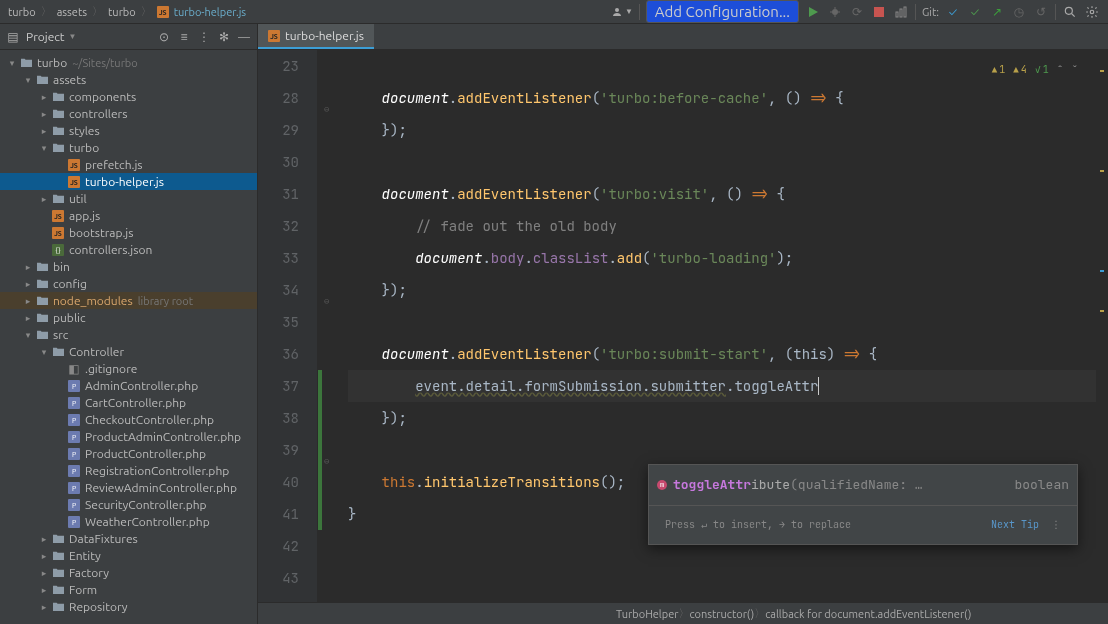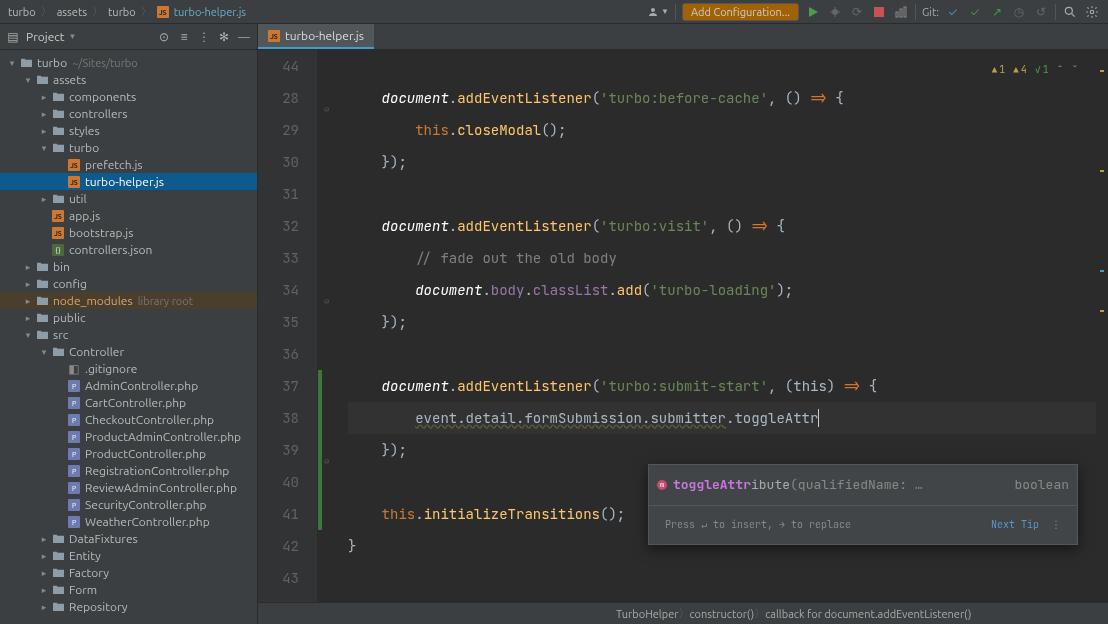--- a/index.html
+++ b/index.html
@@ -29,7 +29,7 @@
 .js-icon-tiny { width: 12px; height: 12px; background: #cc7832; display: inline-flex; align-items: center; justify-content: center; font-size: 7px; color: #222; font-weight: bold; border-radius: 1px; margin-right: 3px; }
 .titlebar-right { display: flex; align-items: center; gap: 6px; }
 .user-drop { display: flex; align-items: center; gap: 2px; color: #aaa; }
-.config-btn { background: #a16207; border: 1px solid #555; border-radius: 3px; padding: 2px 8px; font-size: 11px; color: #ccc; }
+.config-btn { background: #1d4ed8; border: 1px solid #555; border-radius: 3px; padding: 2px 8px; font-size: 15px; color: #ccc; }
 .tb-icon { width: 16px; height: 16px; display: flex; align-items: center; justify-content: center; color: #666; cursor: pointer; }
 .tb-icon.green { color: #4e9a4e; }
 .tb-icon.red { color: #c75450; }

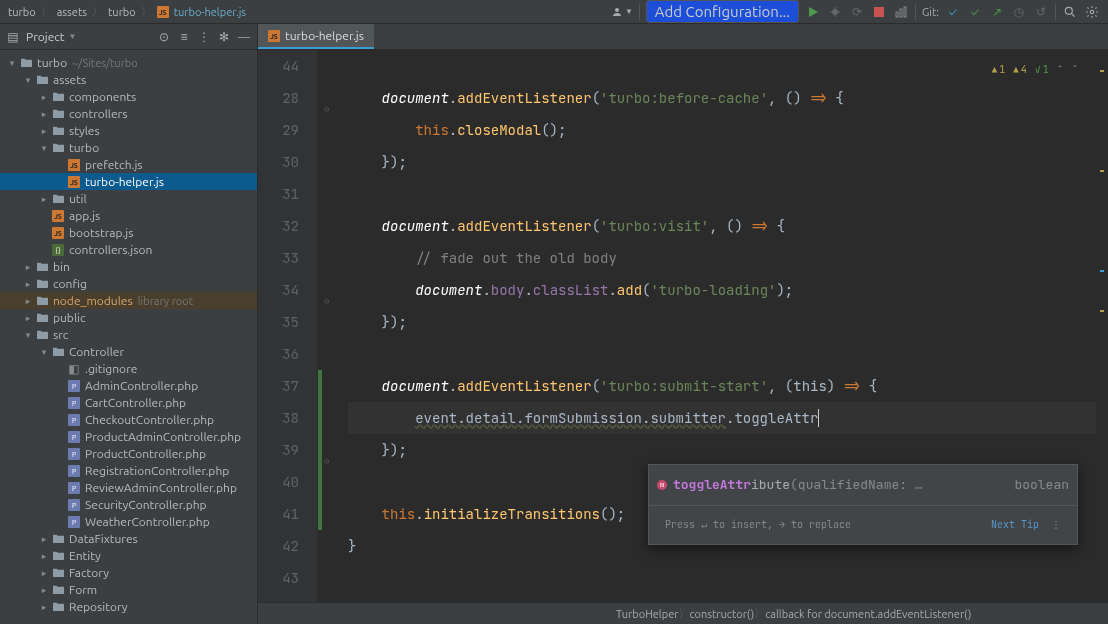--- a/index.html
+++ b/index.html
@@ -572,7 +572,7 @@
     </div>
     <div class="editor-scroll">
       <div class="gutter" id="gutter-mount">
-          <div class="ln">44</div>
+          <div class="ln">23</div>
           <div class="ln">28</div>
           <div class="ln">29</div>
           <div class="ln">30</div>

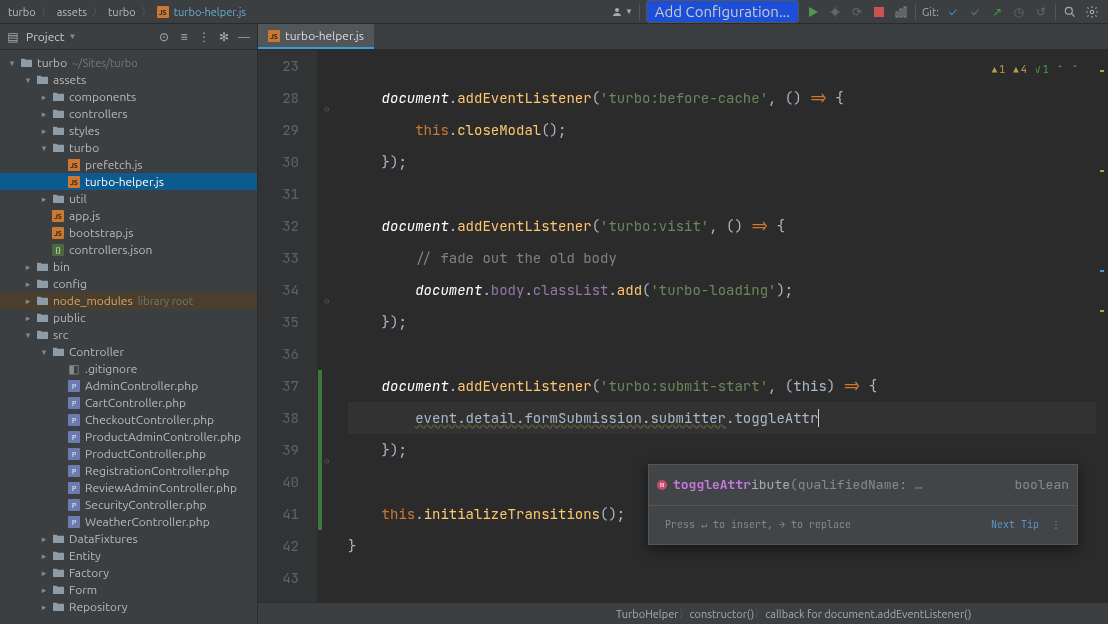--- a/index.html
+++ b/index.html
@@ -614,7 +614,6 @@
         </div>
 <div class="row"> </div>
 <div class="row">    <span class="kw">document</span>.<span class="fn">addEventListener</span>(<span class="str">'turbo:before-cache'</span>, () <span class="kw2">=&gt;</span> {</div>
-<div class="row">        <span class="this-kw">this</span>.<span class="fn">closeModal</span>();</div>
 <div class="row">    });</div>
 <div class="row"> </div>
 <div class="row">    <span class="kw">document</span>.<span class="fn">addEventListener</span>(<span class="str">'turbo:visit'</span>, () <span class="kw2">=&gt;</span> {</div>

